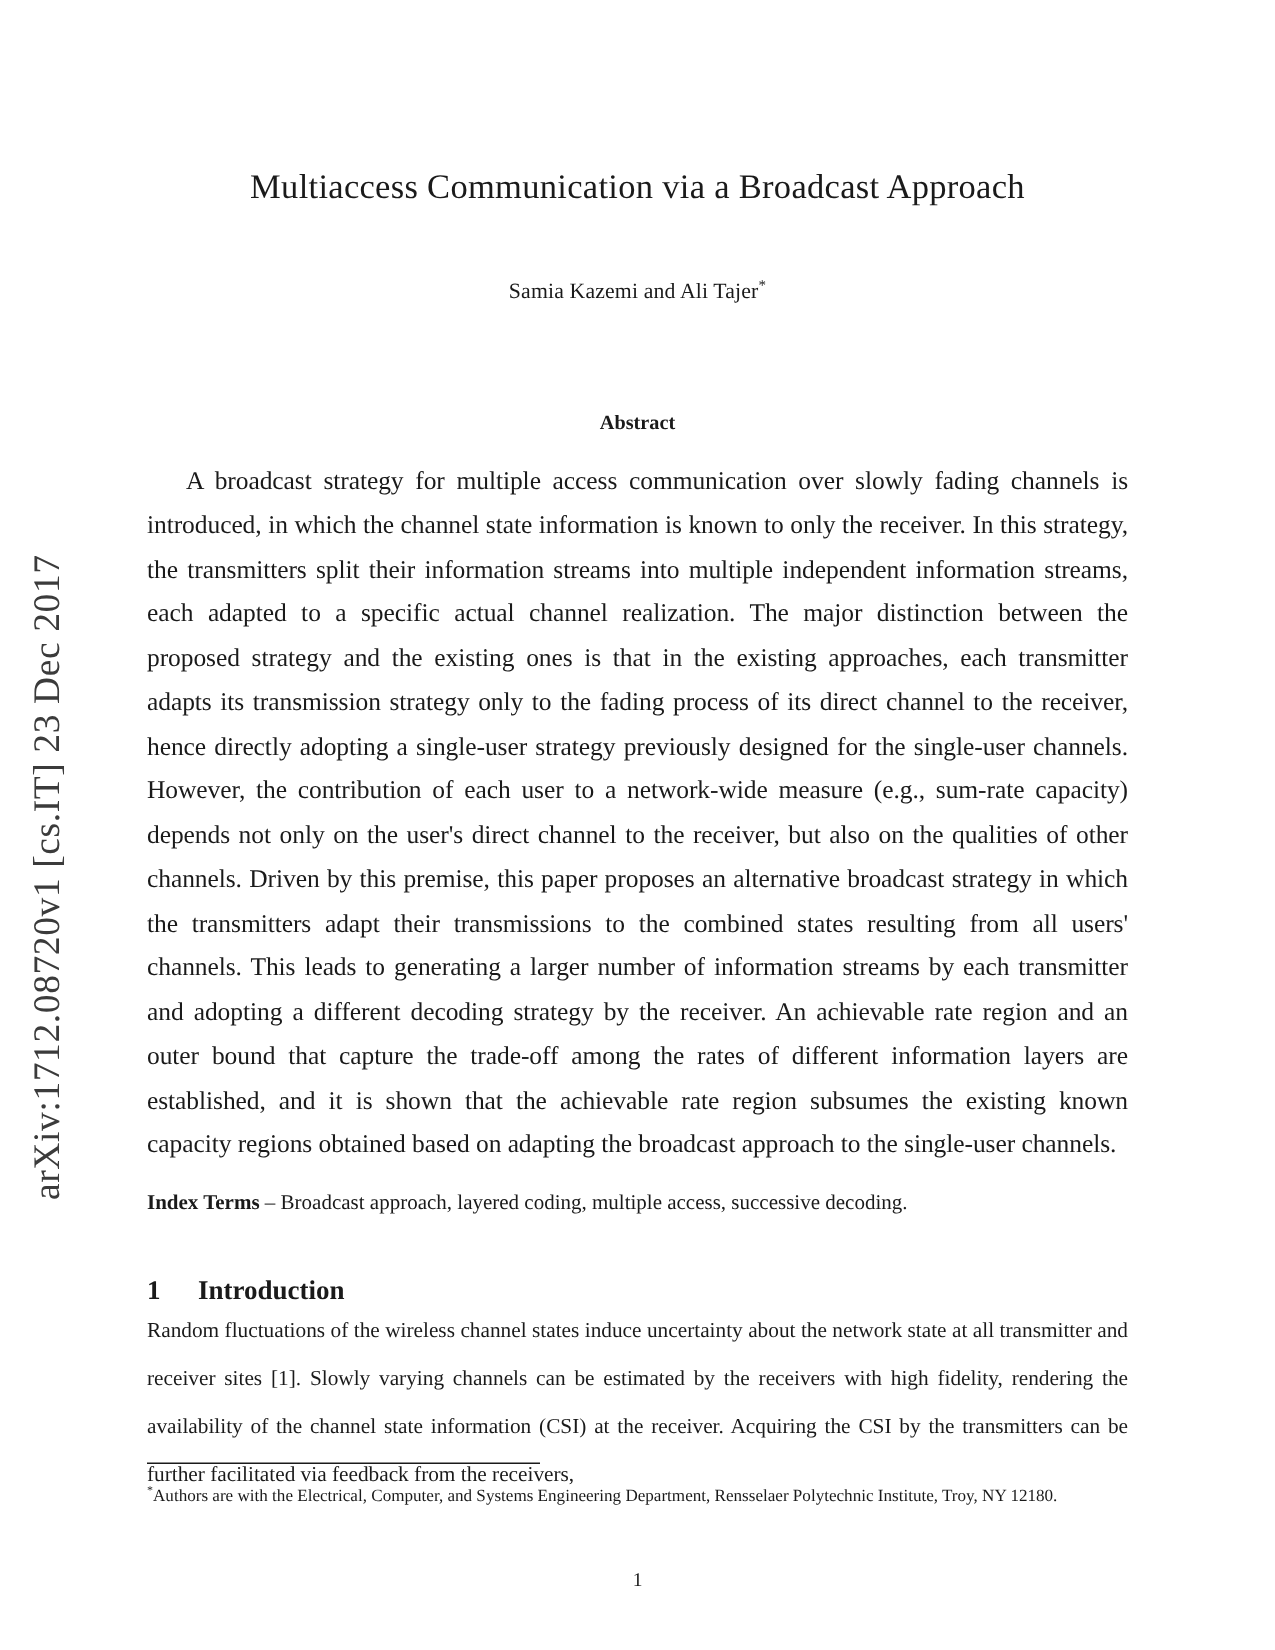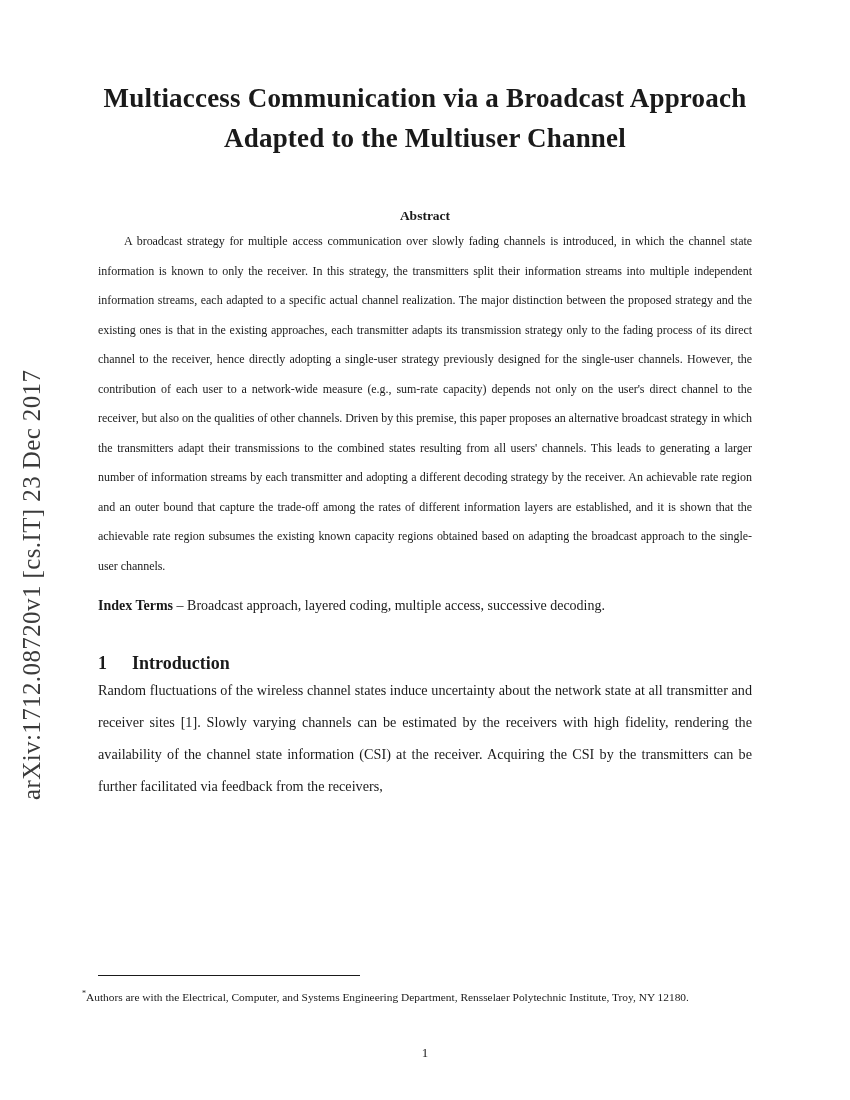--- a/index.html
+++ b/index.html
@@ -46,11 +46,11 @@
   }
 
   .title {
-    margin-top: 78px;
+    margin-top: 105px;
     text-align: center;
-    font-size: 27px;
+    font-size: 23px;
     line-height: 40px;
-    font-weight: bold;
+    font-weight: normal;
     letter-spacing: 0.2px;
   }
 

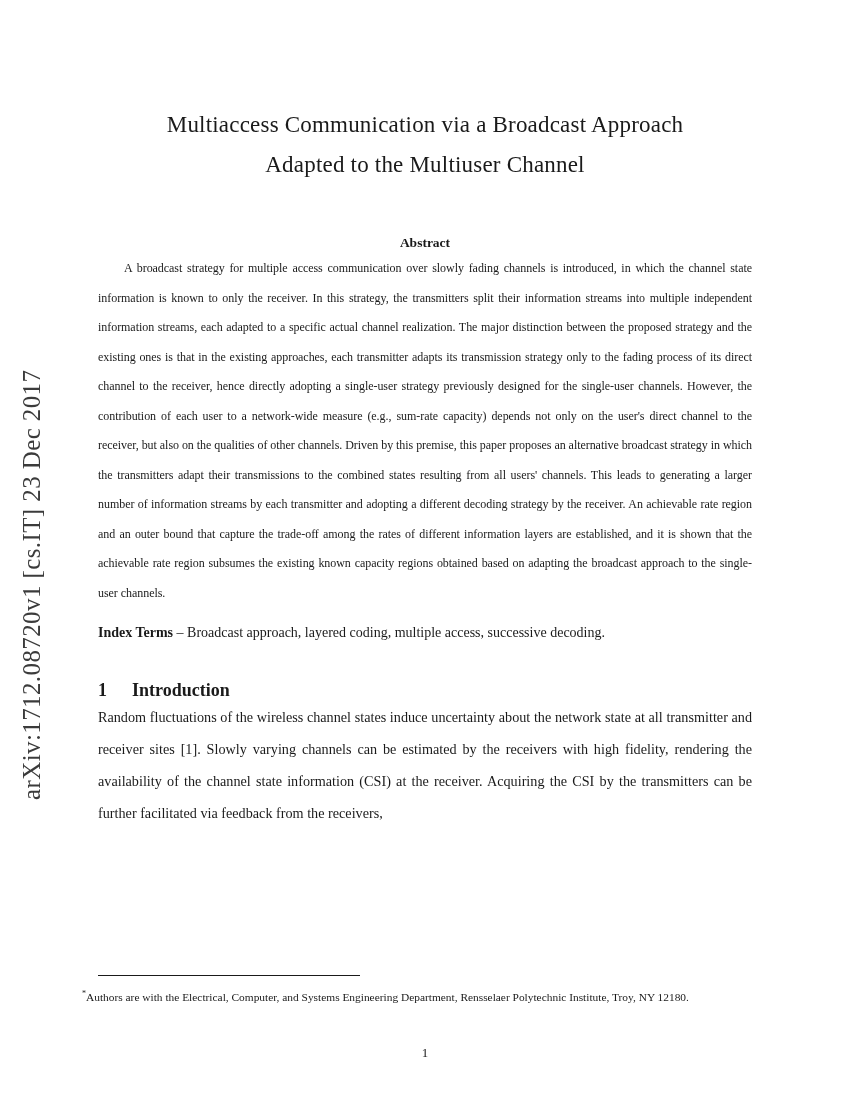--- a/index.html
+++ b/index.html
@@ -153,7 +153,6 @@
 
     <div class="title">
       <div>Multiaccess Communication via a Broadcast Approach</div>
-      <div>Adapted to the Multiuser Channel</div>
     </div>
 
 

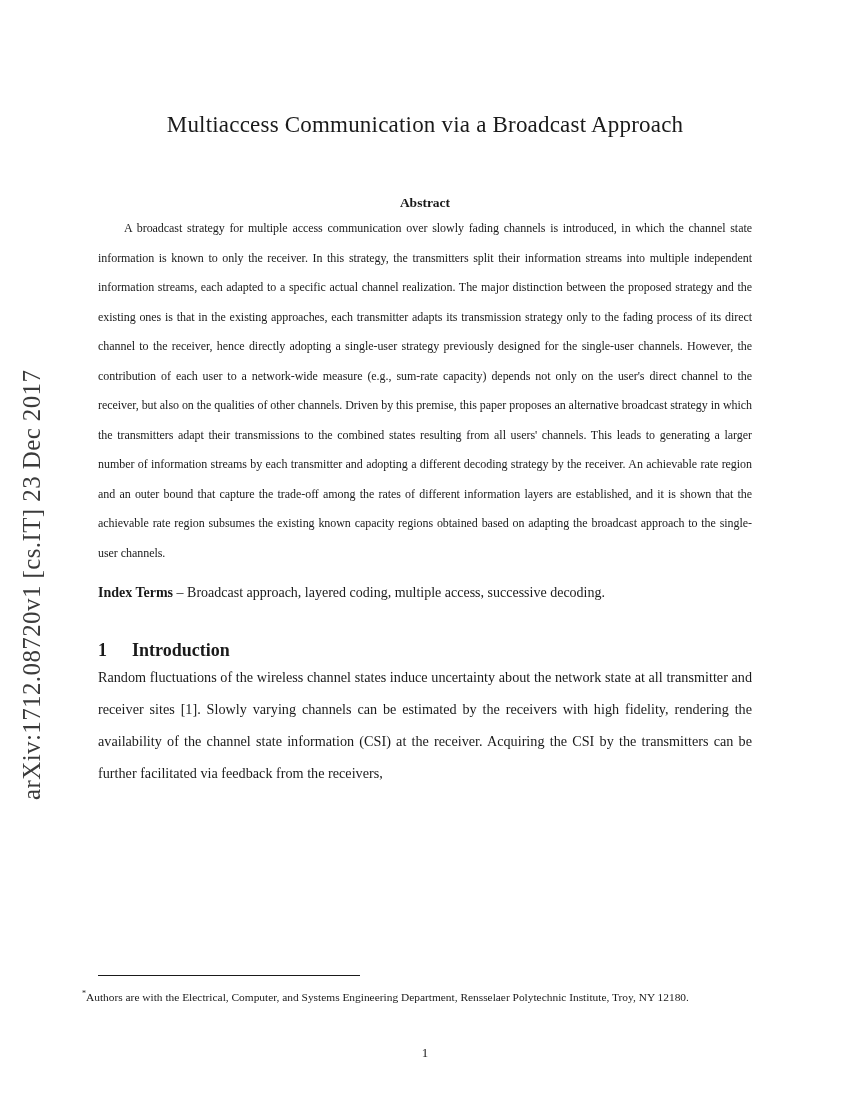--- a/index.html
+++ b/index.html
@@ -155,6 +155,9 @@
       <div>Multiaccess Communication via a Broadcast Approach</div>
     </div>
 
+    <div class="authors">
+      <span>Samia Kazemi and Ali Tajer</span><sup>*</sup>
+    </div>
 
     <div class="abstract-head">Abstract</div>
 

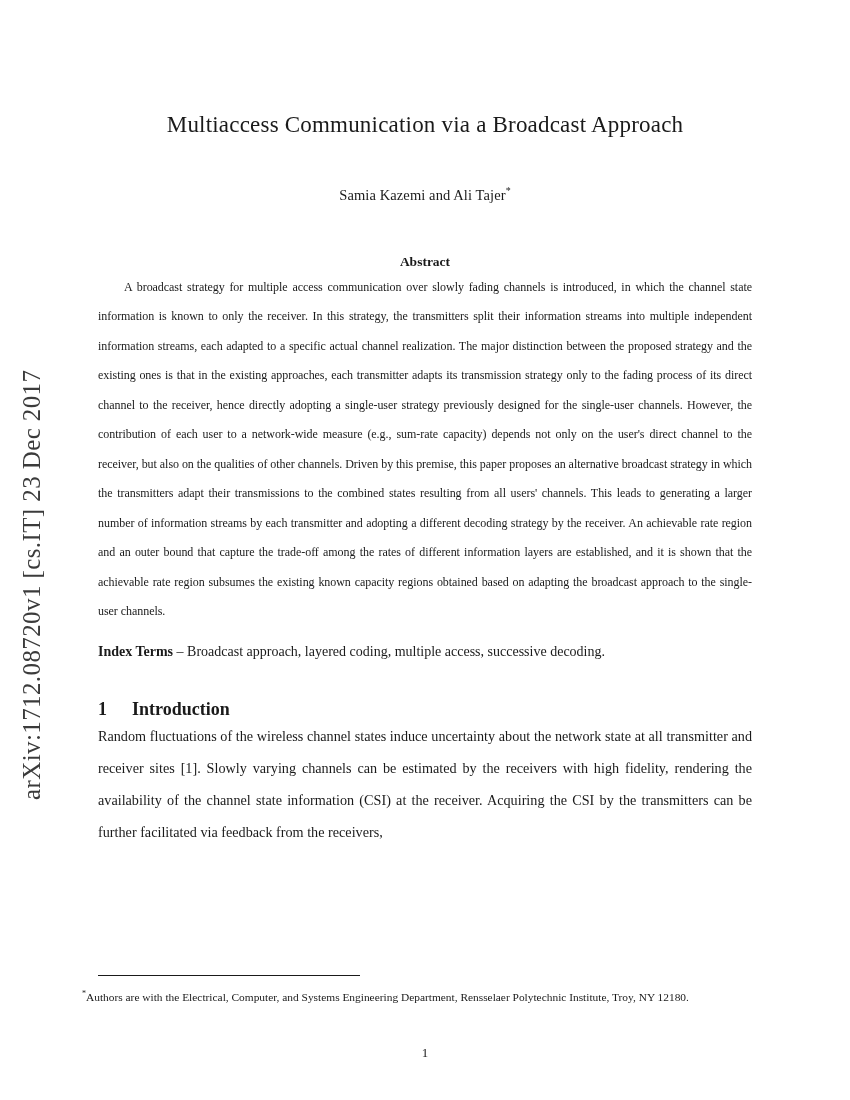--- a/index.html
+++ b/index.html
@@ -66,7 +66,7 @@
   }
 
   .abstract-head {
-    margin-top: 50px;
+    margin-top: 70px;
     text-align: center;
     font-size: 13.5px;
     font-weight: bold;

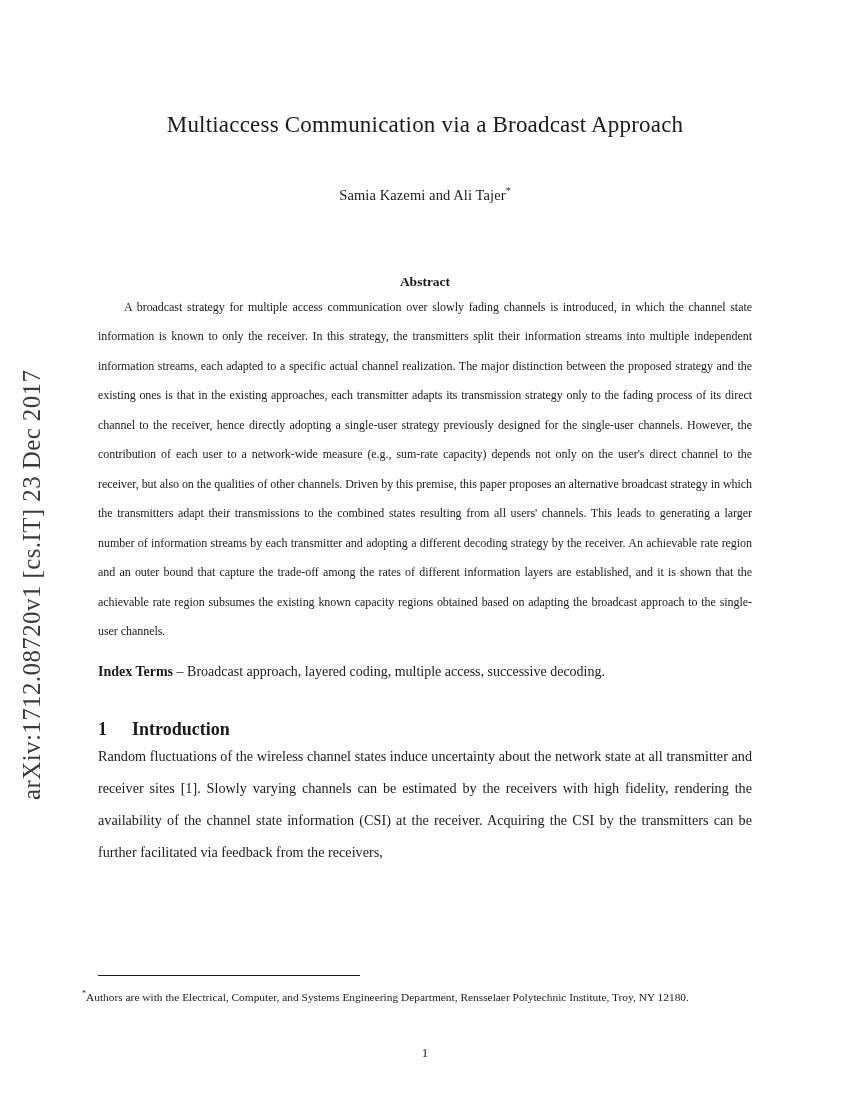--- a/index.html
+++ b/index.html
@@ -73,8 +73,8 @@
   }
 
   .abstract-body {
-    margin-top: 3px;
-    font-size: 12px;
+    margin-top: 16px;
+    font-size: 17px;
     line-height: 29.5px;
     text-align: justify;
     text-justify: inter-word;

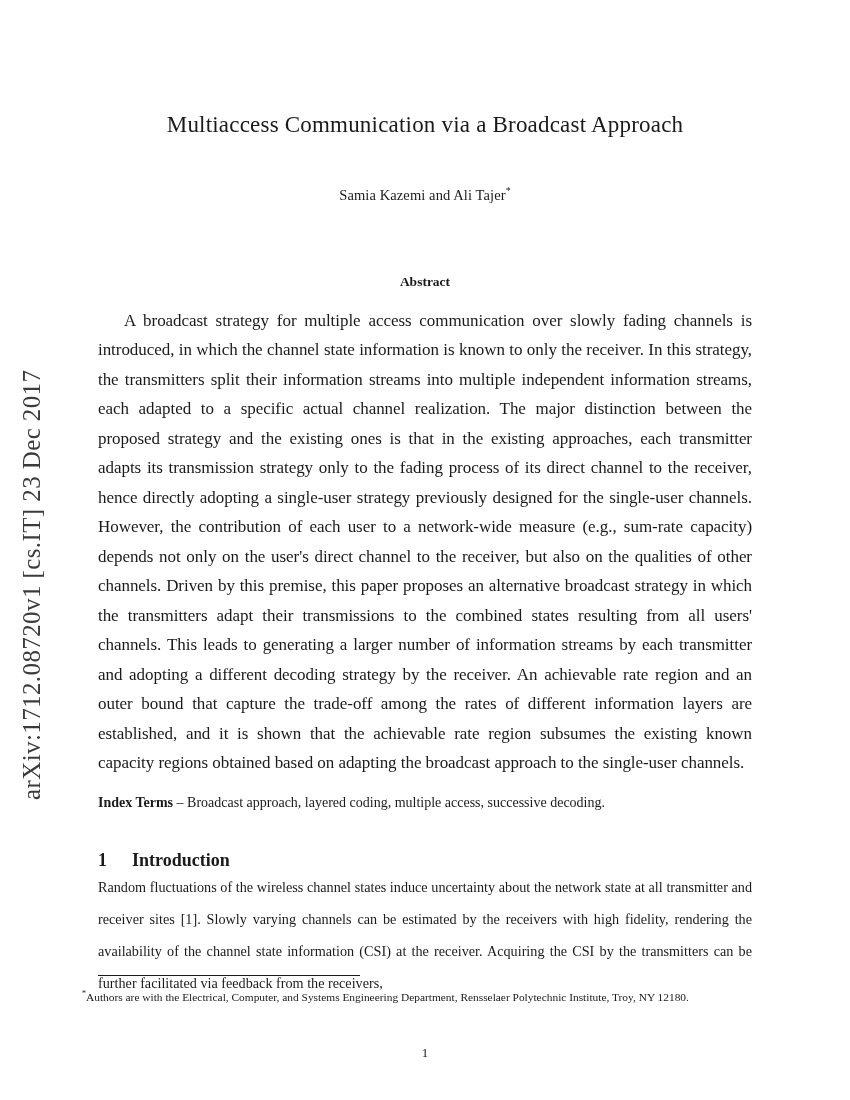--- a/index.html
+++ b/index.html
@@ -121,7 +121,7 @@
   }
   .footnote {
     position: absolute;
-    left: 82px;
+    left: 98px;
     top: 983px;
     width: 654px;
     font-size: 11.4px;

